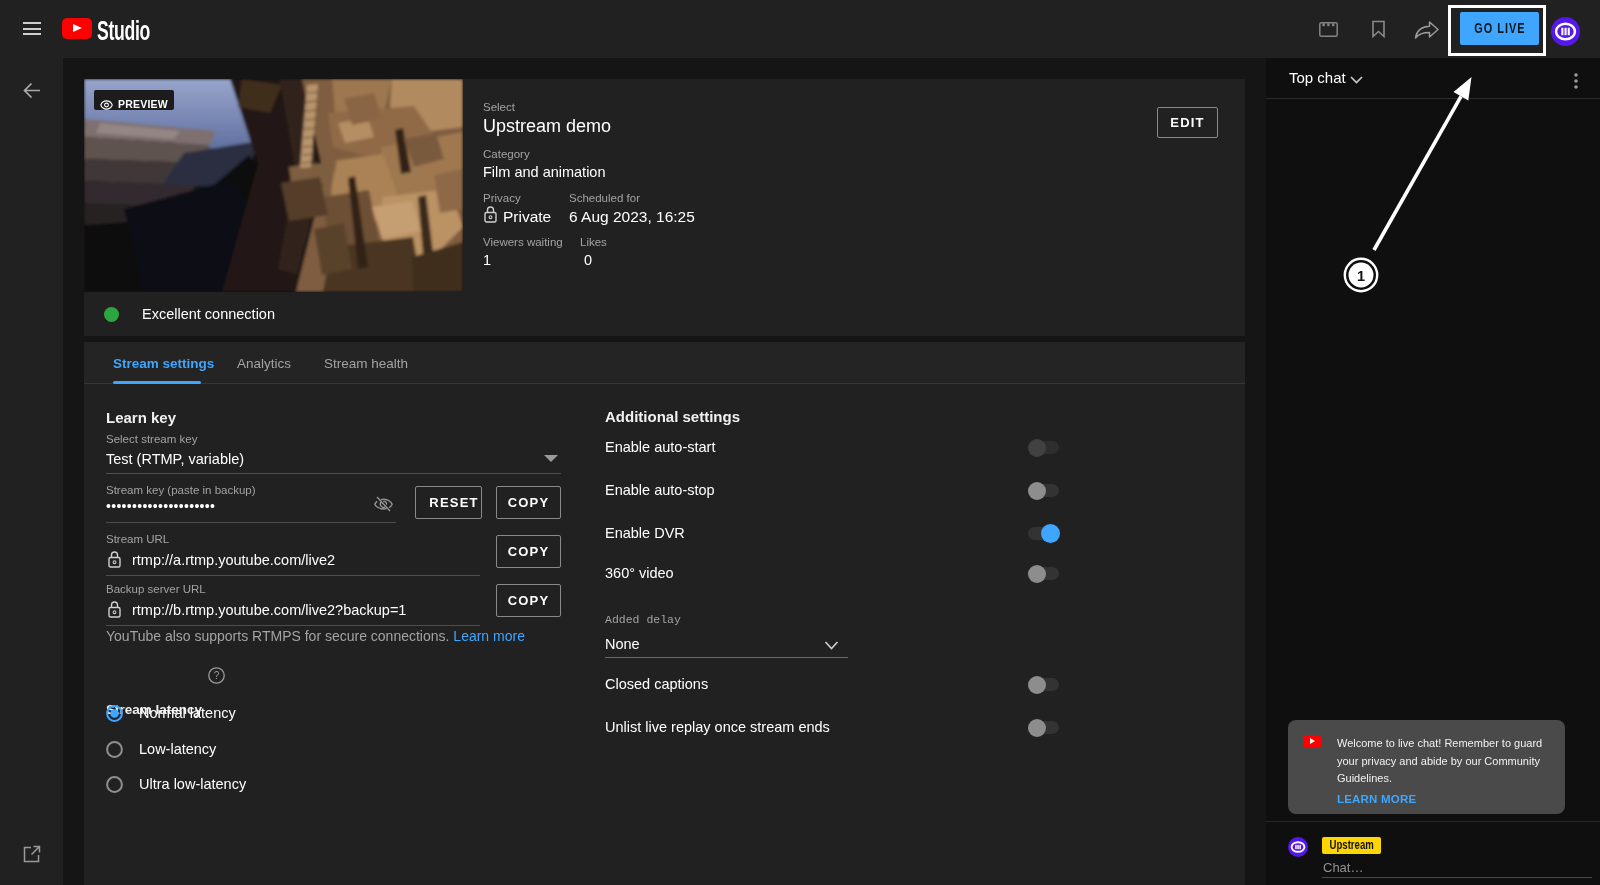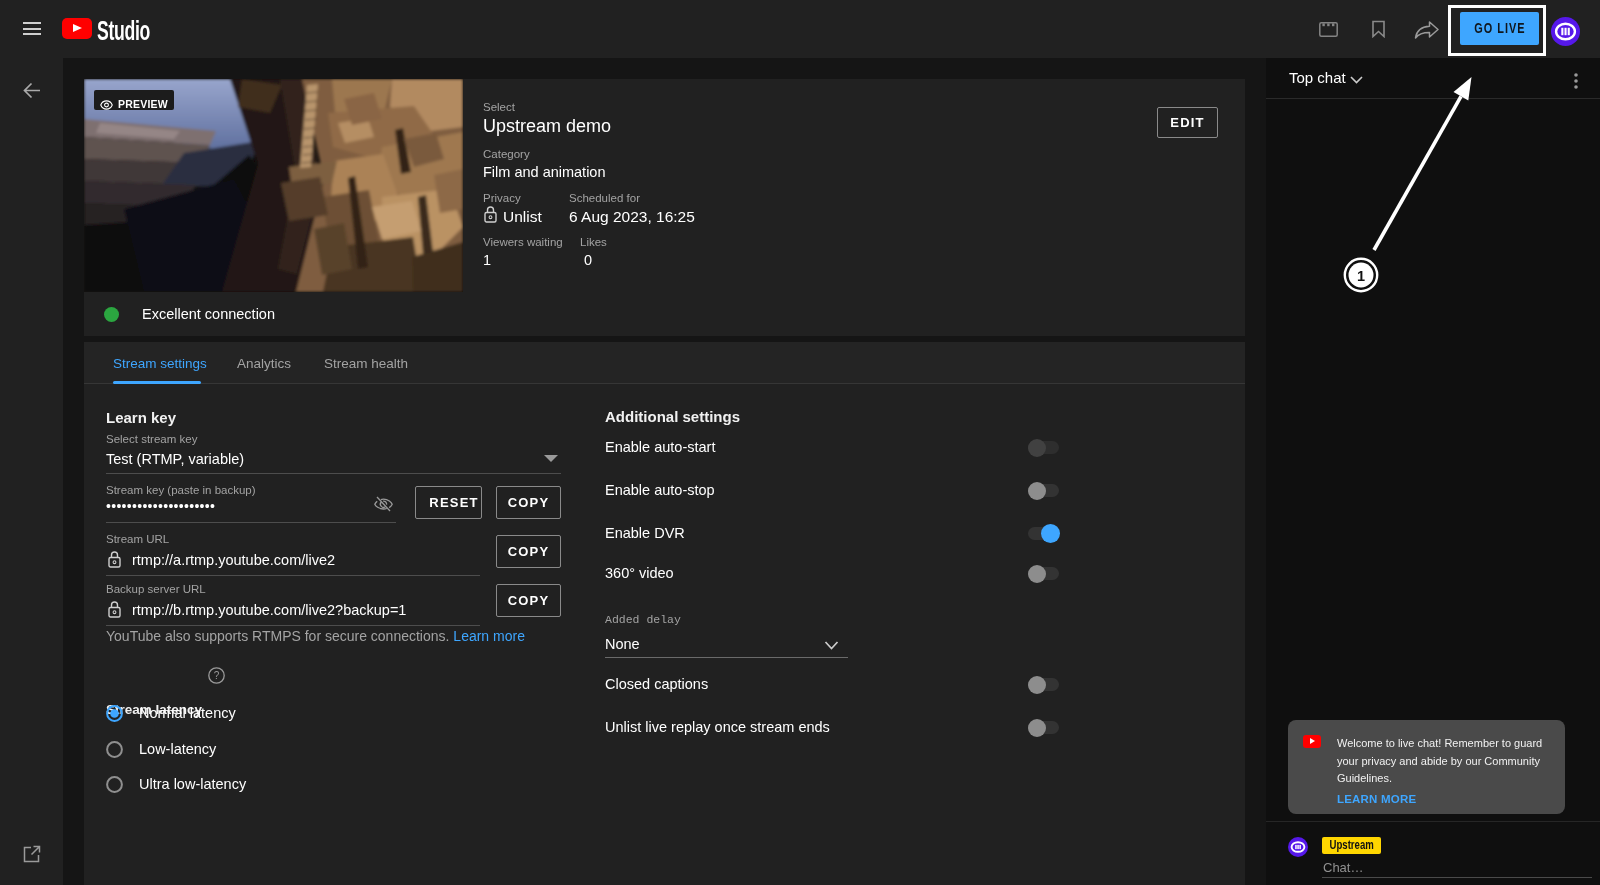--- a/index.html
+++ b/index.html
@@ -142,7 +142,7 @@
       <path d="M3.5 6.5 V4 a3 3 0 0 1 6 0 V6.5" fill="none" stroke="#cfcfcf" stroke-width="1.4"></path>
       <circle cx="6.5" cy="11.2" r="1.4" fill="none" stroke="#cfcfcf" stroke-width="1.1"></circle>
     </svg>
-    <div class="abs val" style="left:419px;top:129px;font-size:15.5px;">Unlist</div>
+    <div class="abs val" style="left:419px;top:129px;font-size:15.5px;">Private</div>
     <div class="abs lbl" style="left:485px;top:113px;">Scheduled for</div>
     <div class="abs val" style="left:485px;top:129px;font-size:15.5px;">6 Aug 2023, 16:25</div>
     <div class="abs lbl" style="left:399px;top:157px;">Viewers waiting</div>

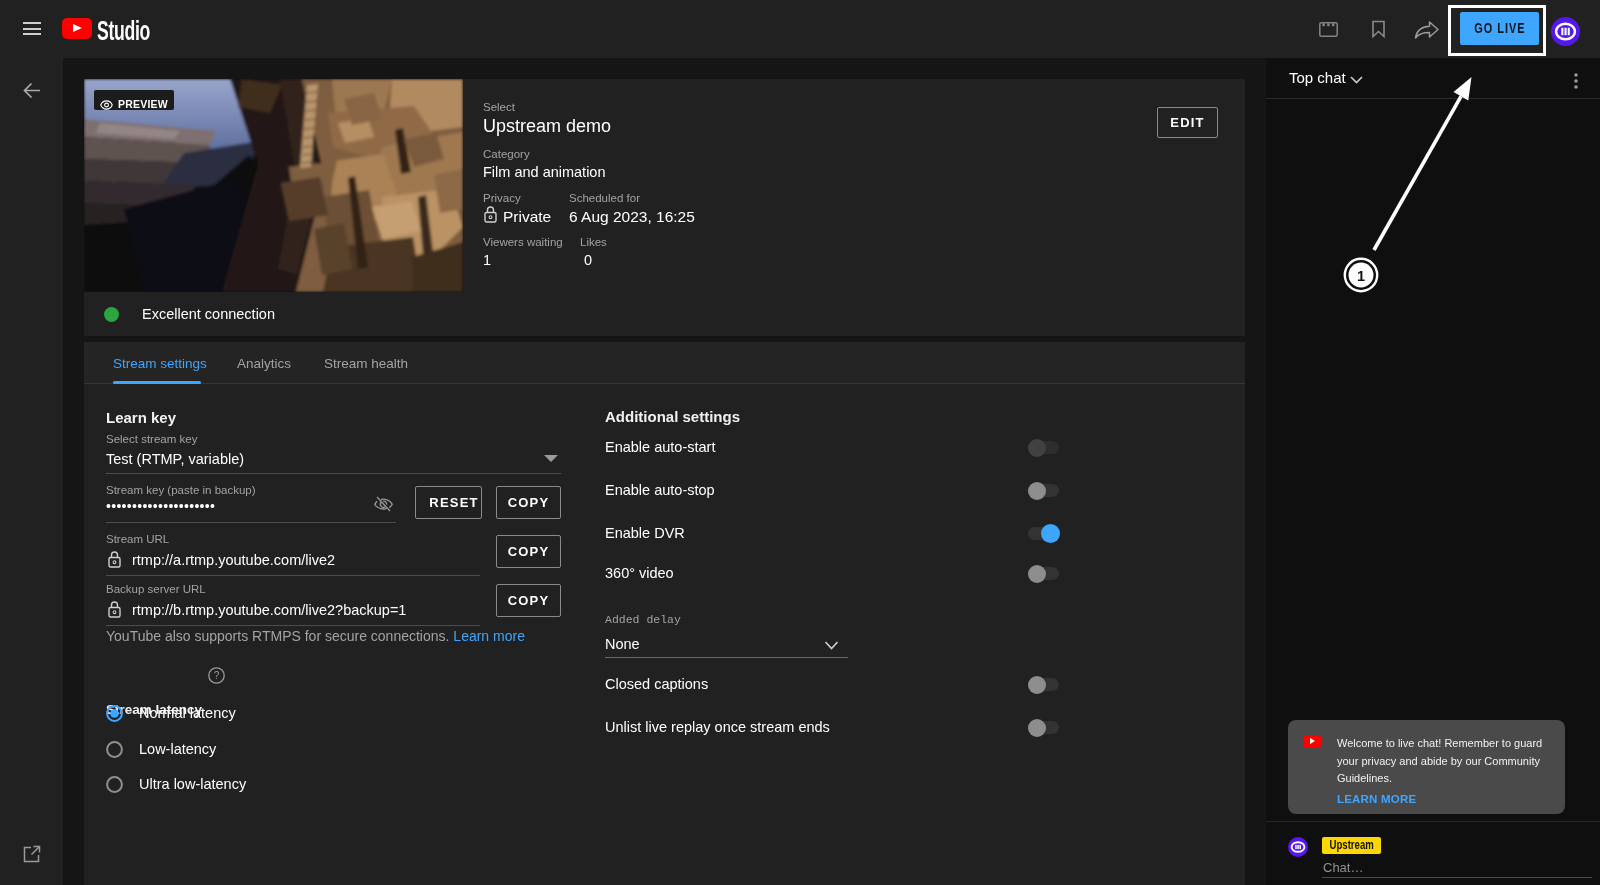--- a/index.html
+++ b/index.html
@@ -158,7 +158,7 @@
 
   <div class="abs" style="left:84px;top:342px;width:1161px;height:543px;background:#212121;">
     <div class="abs" style="left:0;top:0;width:1161px;height:42px;background:#242424;border-bottom:1px solid #363636;"></div>
-    <div class="abs" style="left:29px;top:14px;color:#3ea6ff;font-size:13.5px;font-weight:400;">Stream settings</div>
+    <div class="abs" style="left:29px;top:14px;color:#3ea6ff;font-size:13.5px;font-weight:700;">Stream settings</div>
     <div class="abs" style="left:153px;top:14px;color:#a3a3a3;font-size:13.5px;font-weight:500;">Analytics</div>
     <div class="abs" style="left:240px;top:14px;color:#a3a3a3;font-size:13.5px;font-weight:500;">Stream health</div>
     <div class="abs" style="left:29px;top:39px;width:88px;height:3px;background:#3ea6ff;border-radius:2px;"></div>

